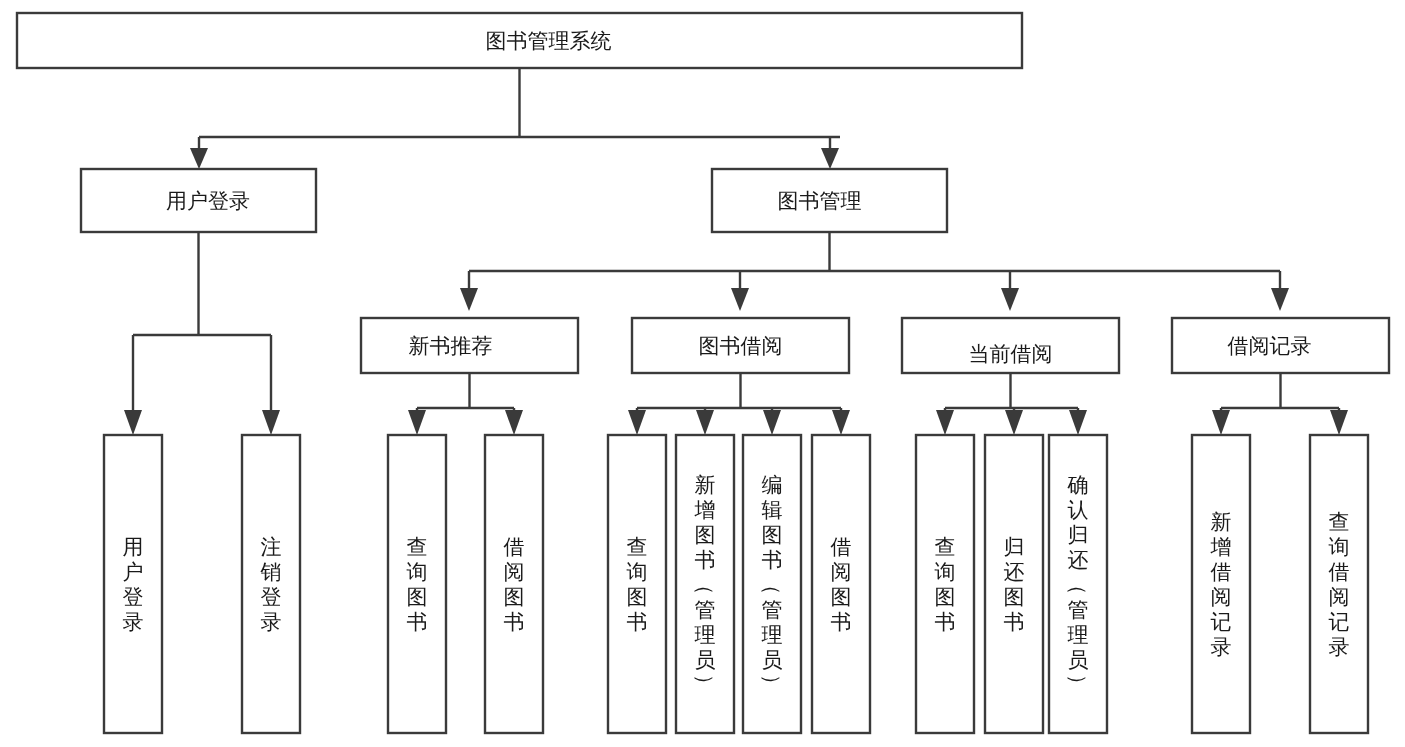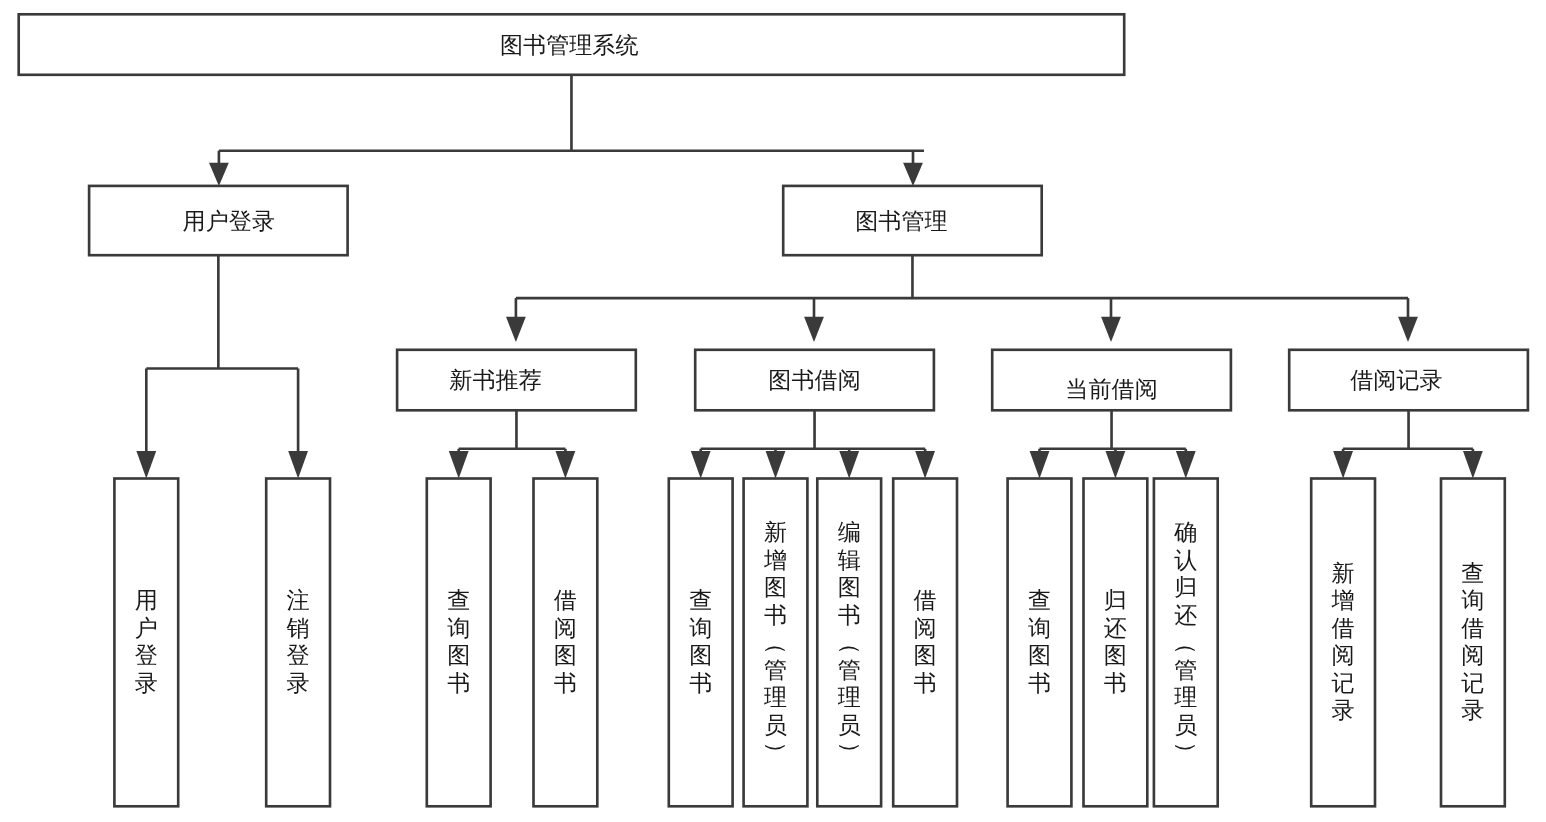--- a/index.html
+++ b/index.html
@@ -176,7 +176,7 @@
 
   </svg>
 
-  <div class="htext-wrap" style="left:3px; top:13px; width:1005px; height:55px;padding-left:24px;">图书管理系统</div>
+  <div class="htext-wrap" style="left:34px; top:13px; width:1005px; height:55px;padding-left:24px;">图书管理系统</div>
 
   <div class="htext-wrap" style="left:81px; top:169px; width:254px; height:63px;">用户登录</div>
   <div class="htext-wrap" style="left:712px; top:169px; width:215px; height:63px;">图书管理</div>

